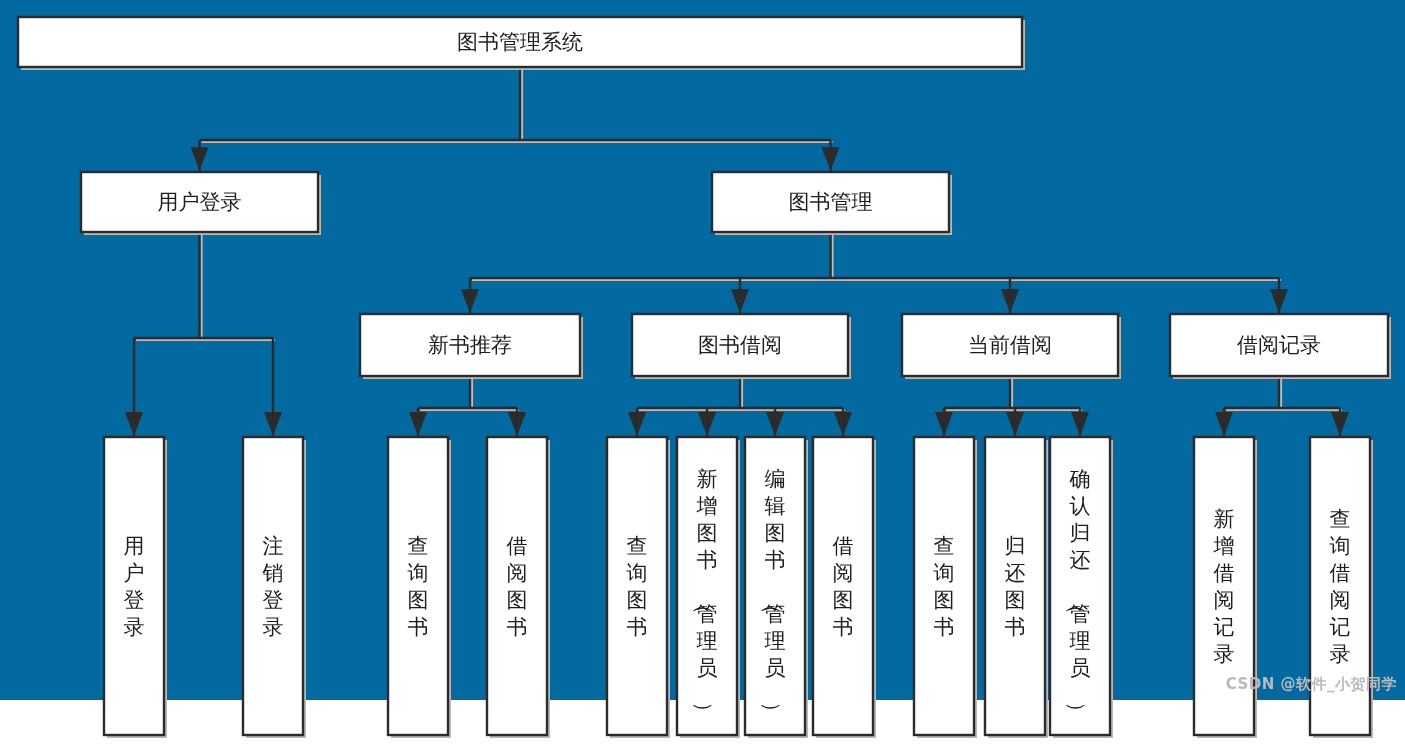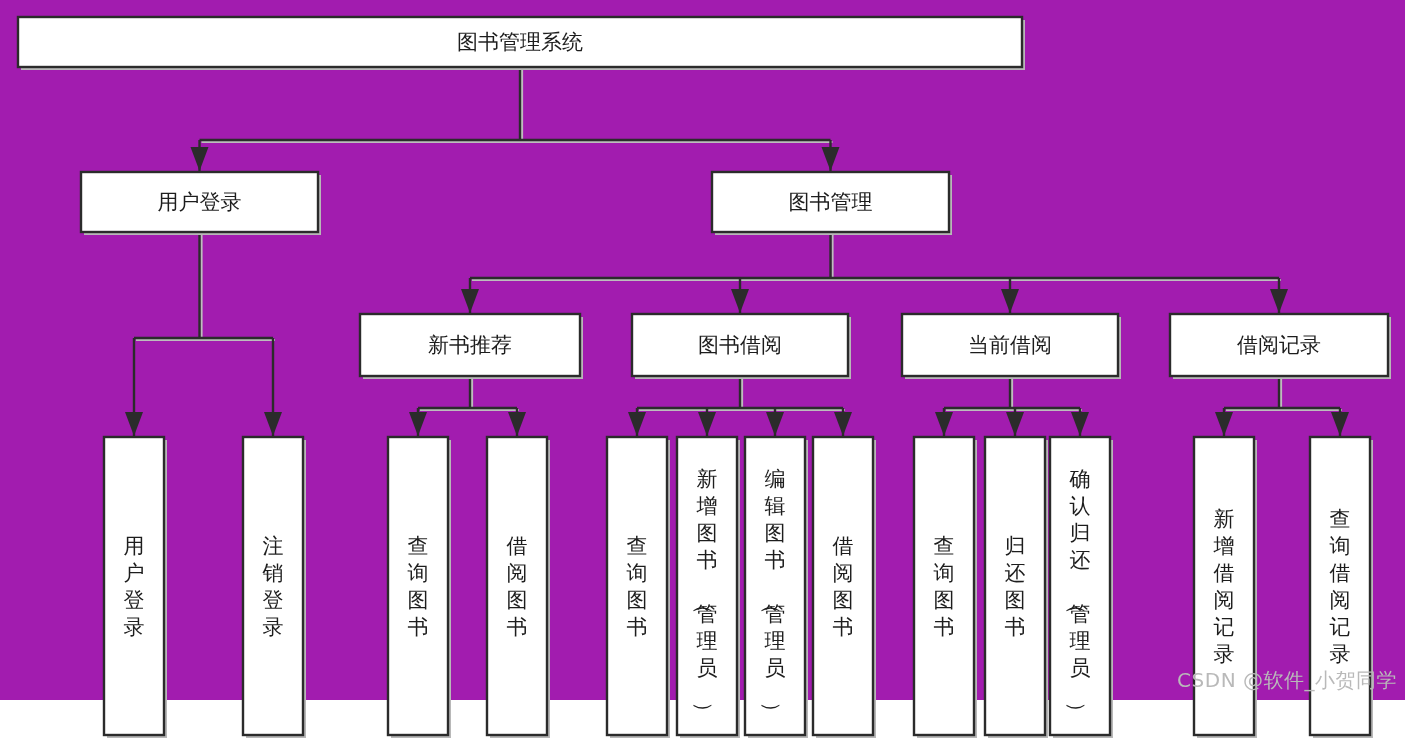--- a/index.html
+++ b/index.html
@@ -17,7 +17,7 @@
     position: relative;
     width: 1405px;
     height: 700px;
-    background: #a21caf;
+    background: #0369a1;
   }
   svg.diagram-canvas {
     position: absolute;

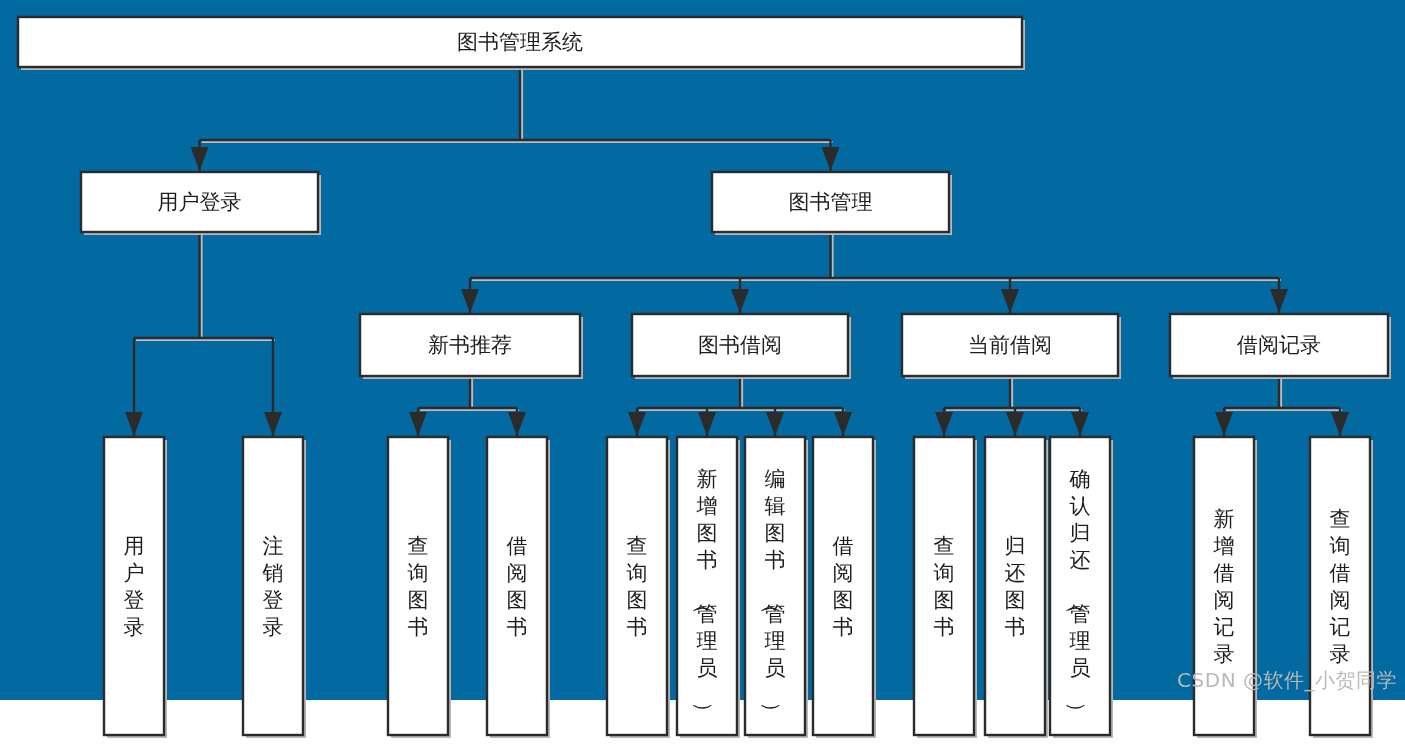--- a/index.html
+++ b/index.html
@@ -69,11 +69,12 @@
     right: 8px;
     bottom: 6px;
     font-family: "DejaVu Sans", "Liberation Sans", sans-serif;
-    font-size: 20px;
+    font-size: 15px;
     color: #b9b9b9;
     letter-spacing: 0.5px;
     white-space: nowrap;
     pointer-events: none;
+    font-weight: bold;
   }
 </style>
 </head>

